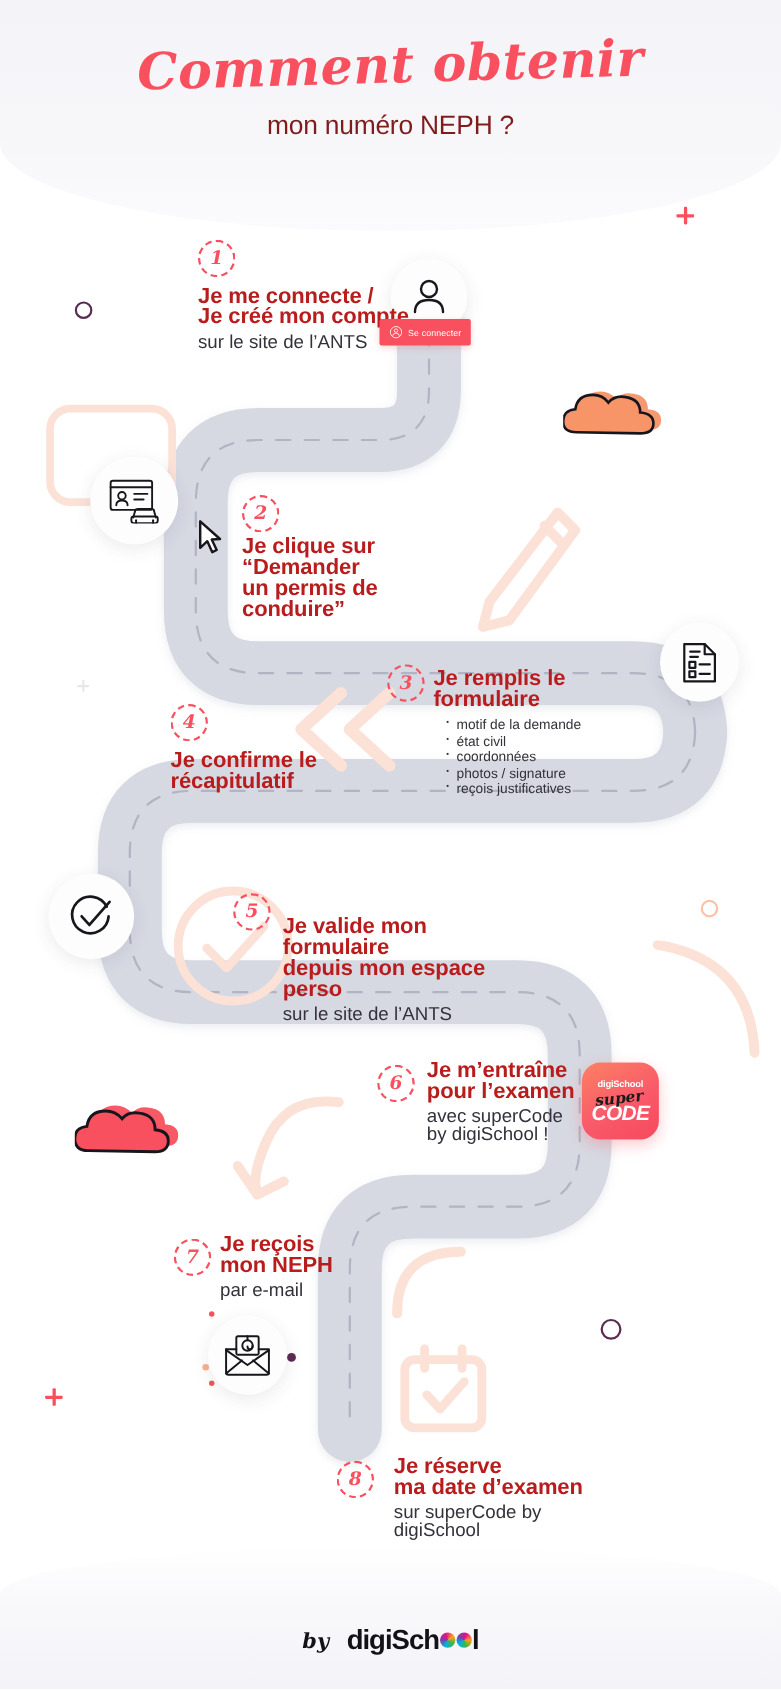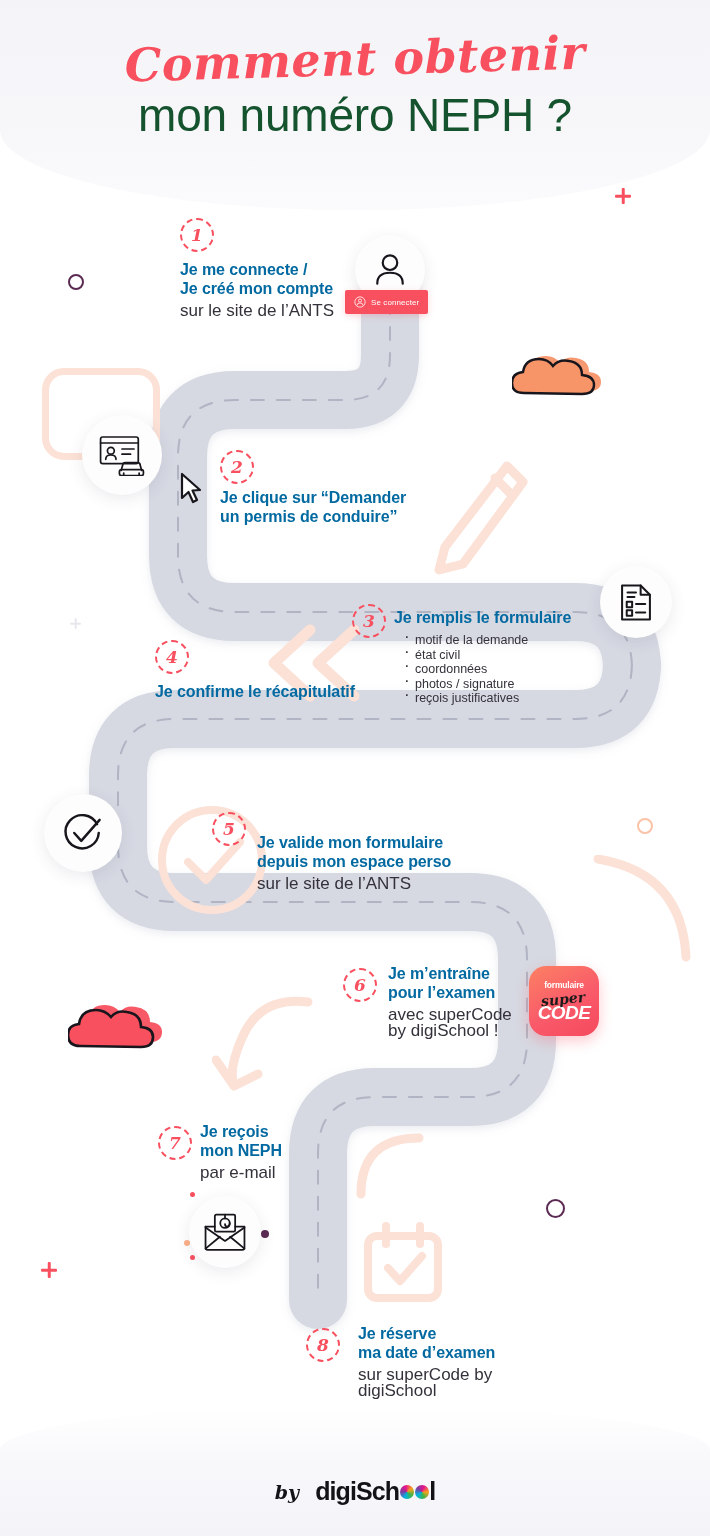--- a/index.html
+++ b/index.html
@@ -39,8 +39,8 @@
   .title-main{
     display:block;margin-top:10px;
     font-family:"Liberation Sans",sans-serif;
-    font-weight:400;font-size:46px;line-height:42px;
-    color:#14532d;letter-spacing:-.2px;
+    font-weight:400;font-size:24px;line-height:42px;
+    color:#7f1d1d;letter-spacing:-.2px;
   }
 
   

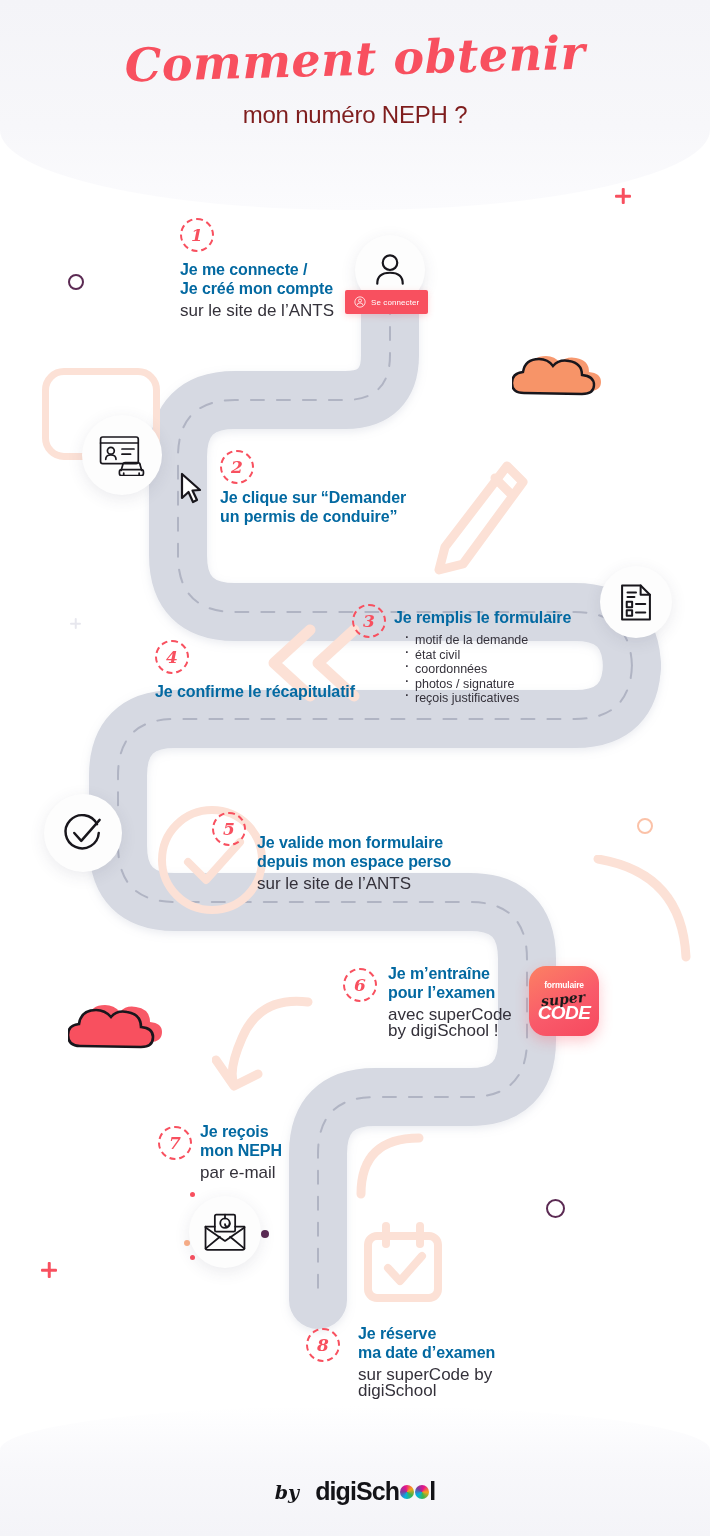--- a/index.html
+++ b/index.html
@@ -78,7 +78,7 @@
   }
   .step-body{position:absolute;}
   .step-title{
-    color:#0369a1;font-weight:700;font-size:16px;line-height:19px;
+    color:#b91c1c;font-weight:700;font-size:20px;line-height:19px;
     margin:0;white-space:pre-line;letter-spacing:-.1px;
   }
   .step-sub{

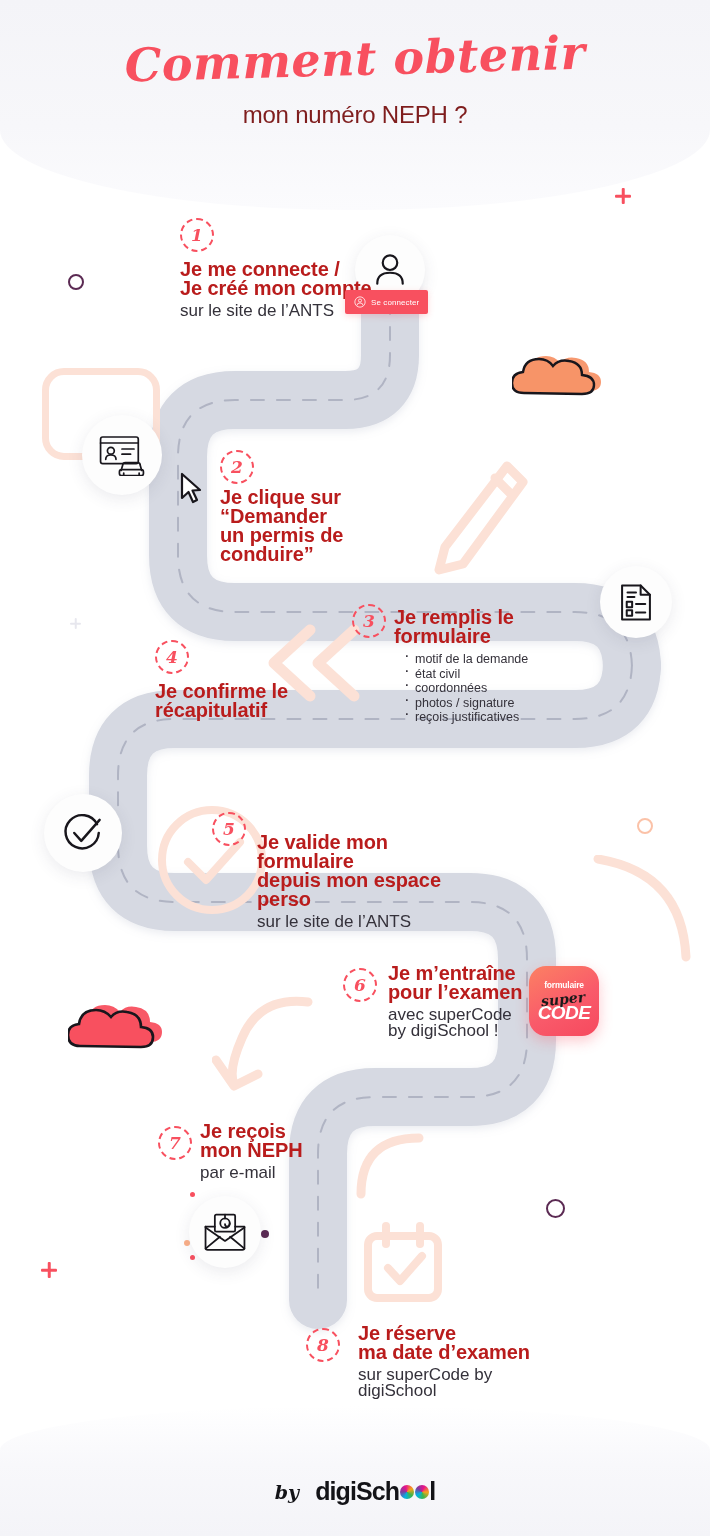--- a/index.html
+++ b/index.html
@@ -345,7 +345,7 @@
   </svg>
 
   <div class="app-icon" style="left:529px;top:966px;">
-    <span class="app-brand">formulaire</span>
+    <span class="app-brand">digiSchool</span>
     <span class="app-super">super</span>
     <span class="app-code">CODE</span>
   </div>

